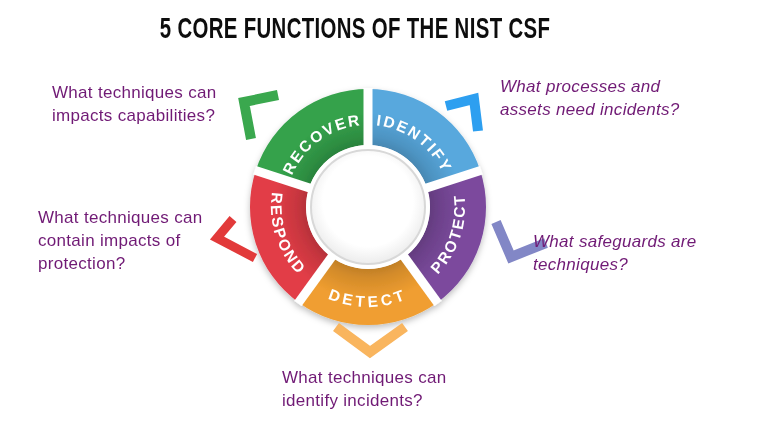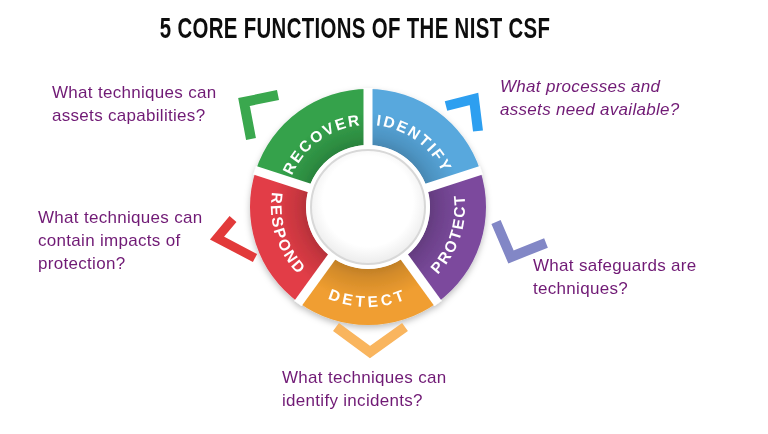--- a/index.html
+++ b/index.html
@@ -112,7 +112,7 @@
 
   <div class="note note--recover">
     <span>What techniques can</span>
-    <span>assets capabilities?</span>
+    <span>impacts capabilities?</span>
   </div>
 
   <div class="note note--identify">

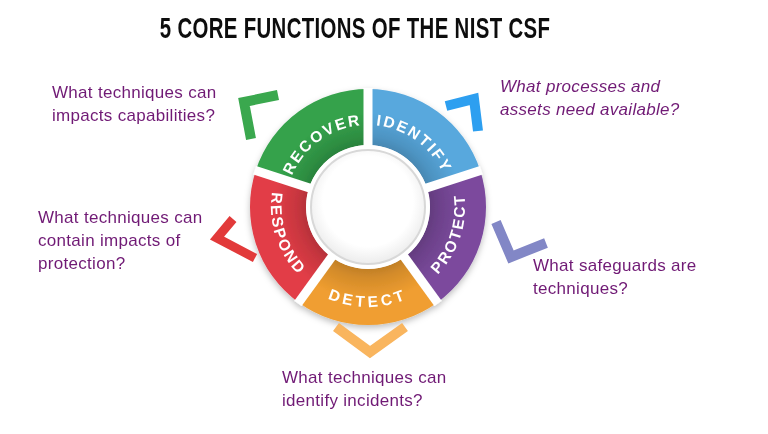--- a/index.html
+++ b/index.html
@@ -117,7 +117,7 @@
 
   <div class="note note--identify">
     <span>What processes and</span>
-    <span>assets need available?</span>
+    <span>assets need incidents?</span>
   </div>
 
   <div class="note note--protect">

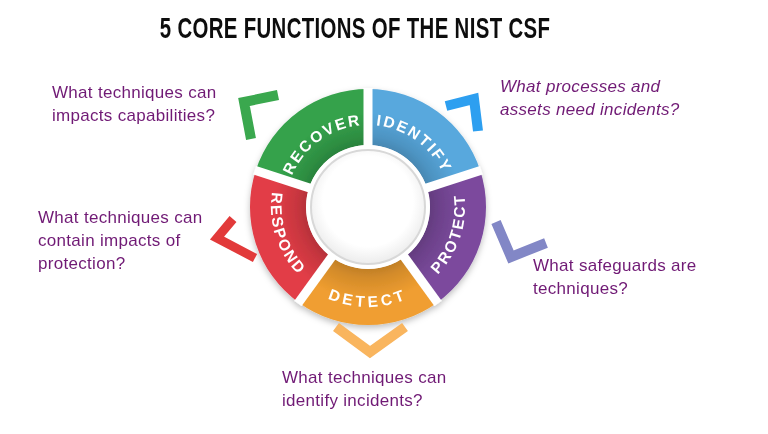--- a/index.html
+++ b/index.html
@@ -31,7 +31,7 @@
   .note span { display:block; }
   .note--recover  { left:52px;  top:81px;  }
   .note--identify { left:500px; top:75px;font-style:italic;  }
-  .note--protect  { left:533px; top:254px; }
+  .note--protect  { left:533px; top:230px;font-style:italic; }
   .note--respond  { left:38px;  top:206px; }
   .note--detect   { left:282px; top:366px; }
 

